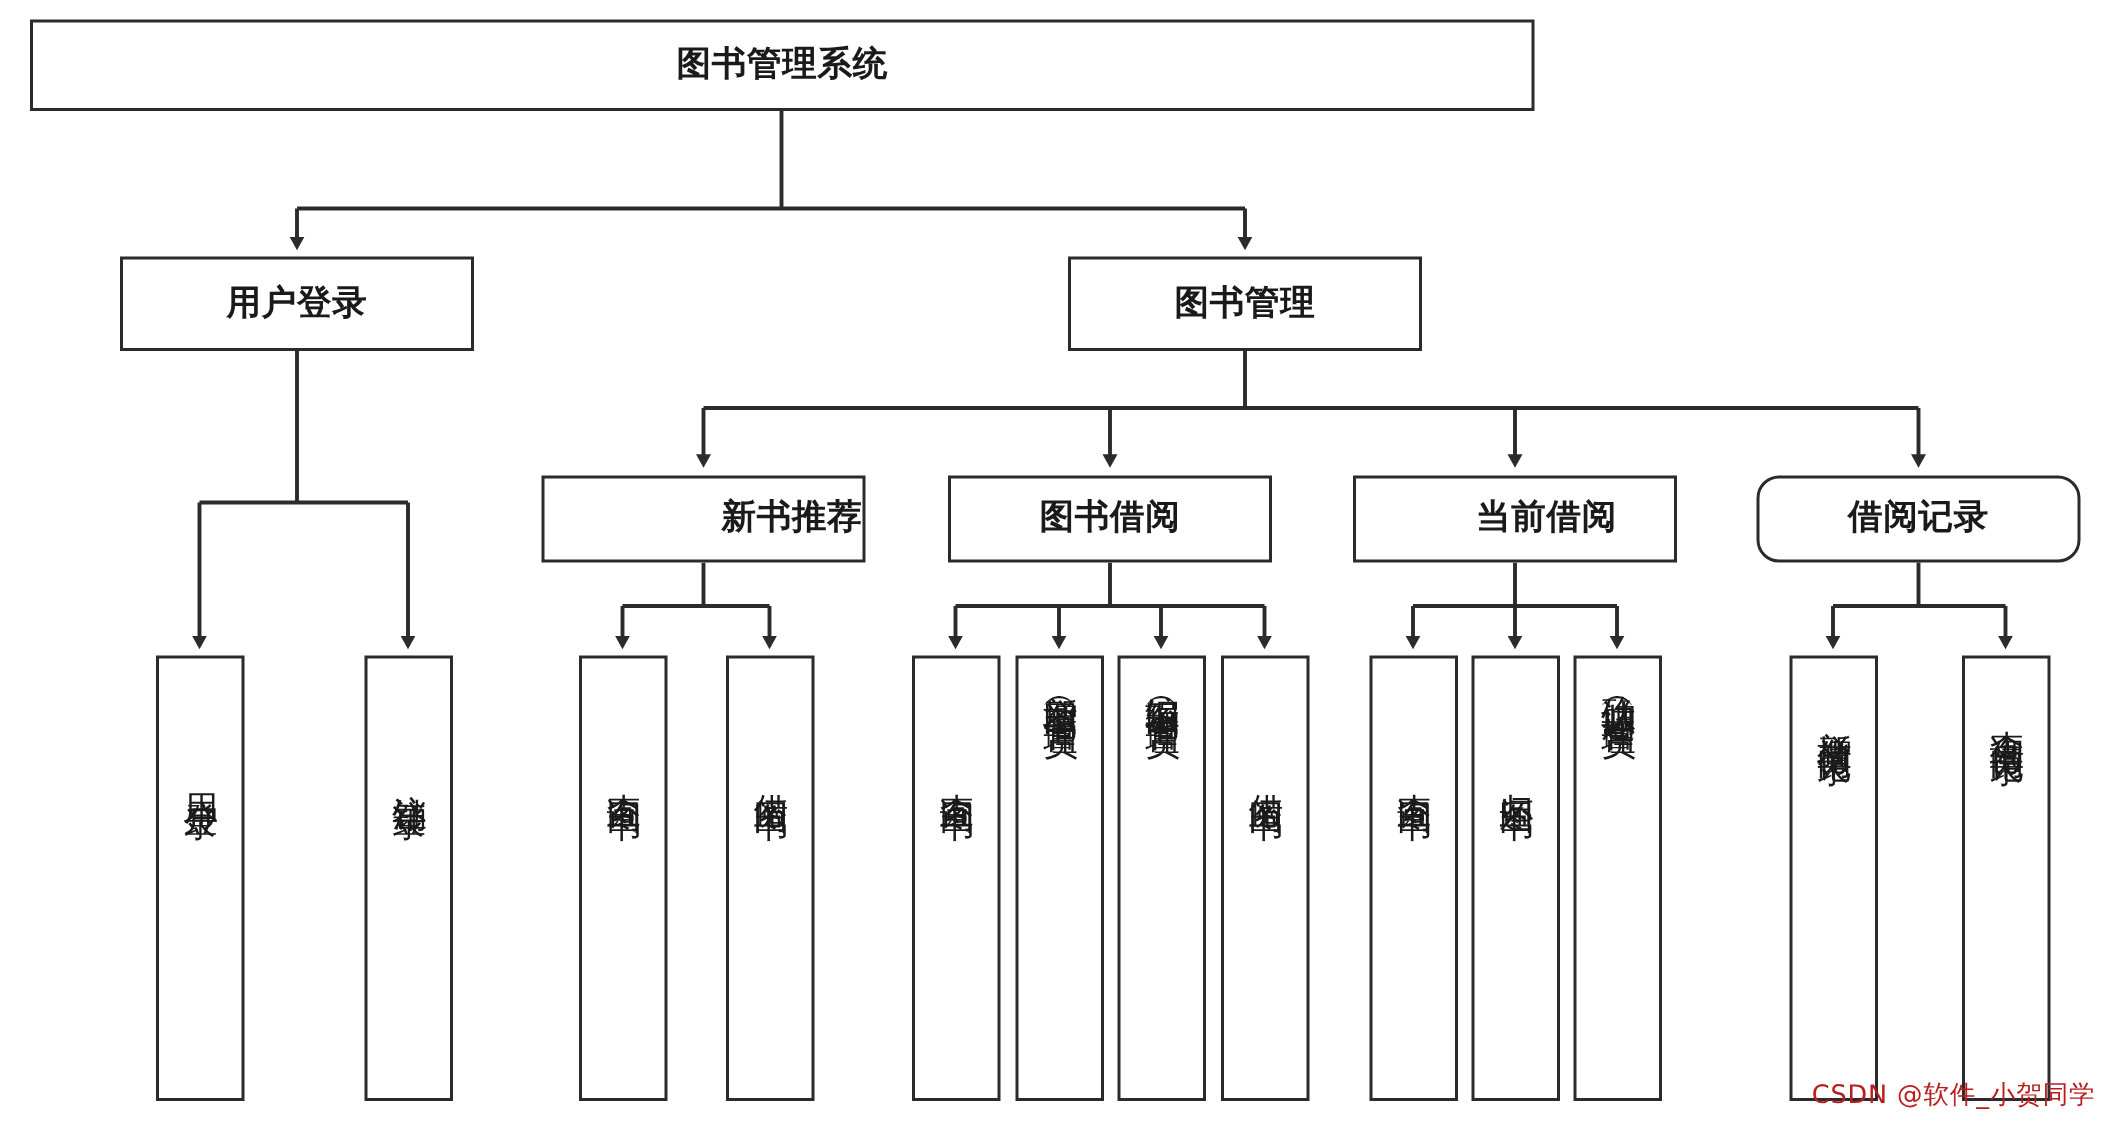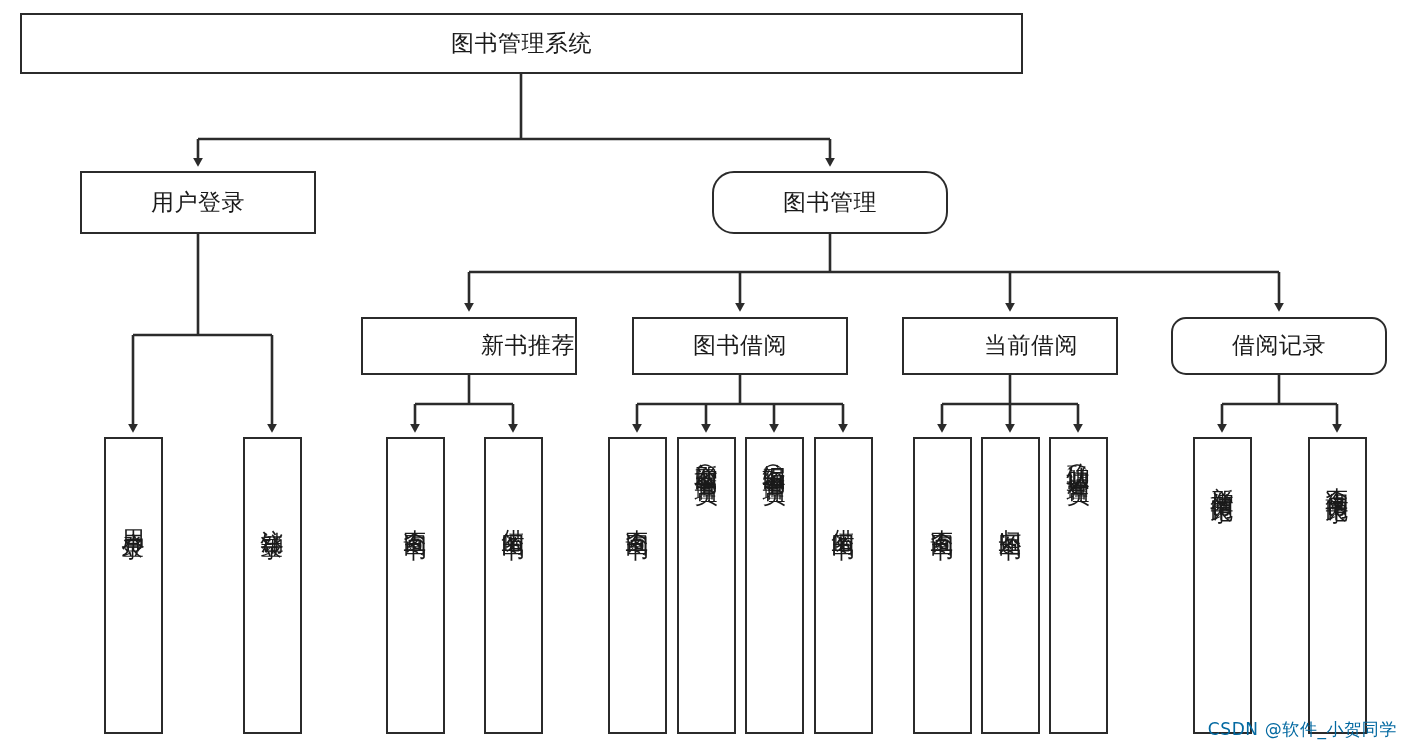--- a/index.html
+++ b/index.html
@@ -46,6 +46,7 @@
   .node.horiz .lbl {
     font-size: 23px;
     white-space: nowrap;
+    font-weight: bold;
   }
   
   .node.vert {

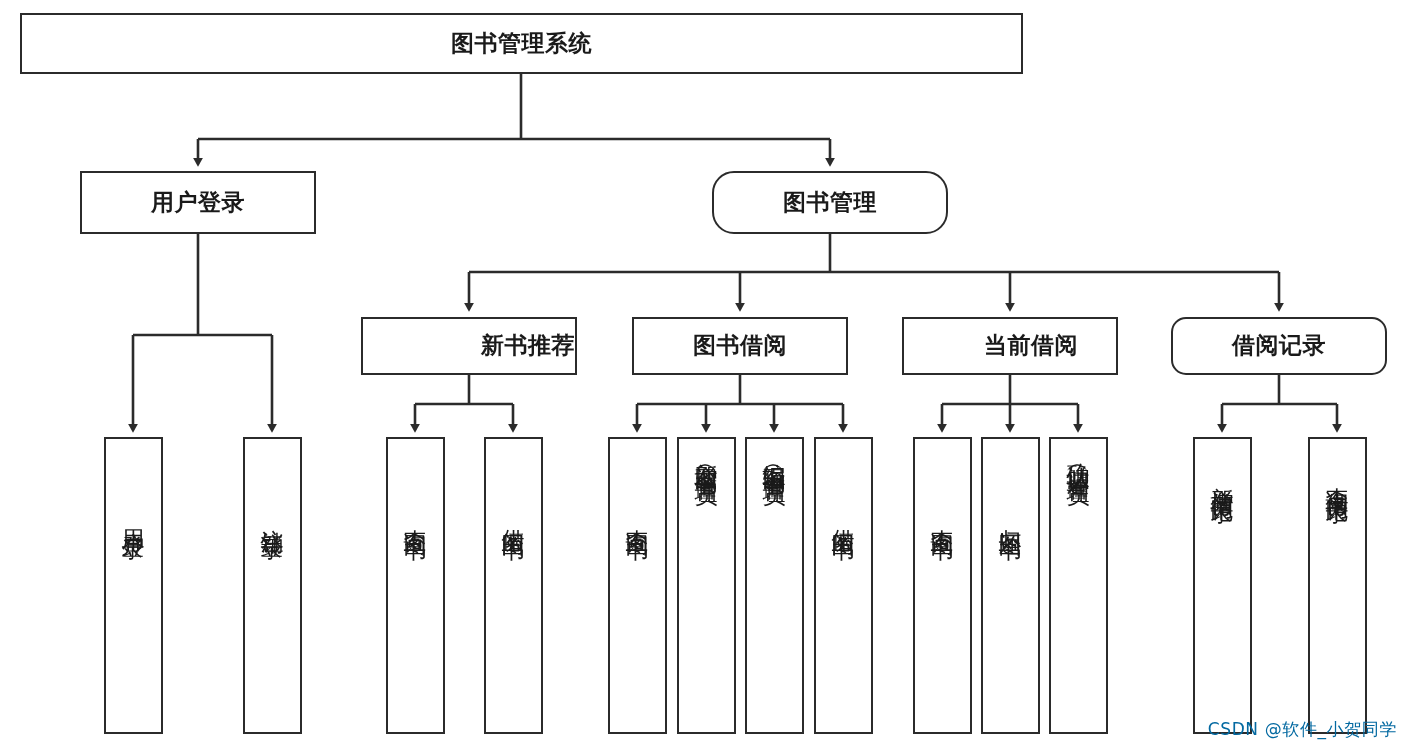--- a/index.html
+++ b/index.html
@@ -134,7 +134,7 @@
   <div class="node horiz" style="left:80px; top:171px; width:236px; height:63px;">
     <span class="lbl">用户登录</span>
   </div>
-  <div class="node horiz" style="left:712px; top:171px; width:236px; height:63px;border-radius:22px;">
+  <div class="node horiz" style="left:712px; top:171px; width:236px; height:63px;">
     <span class="lbl">图书管理</span>
   </div>
 

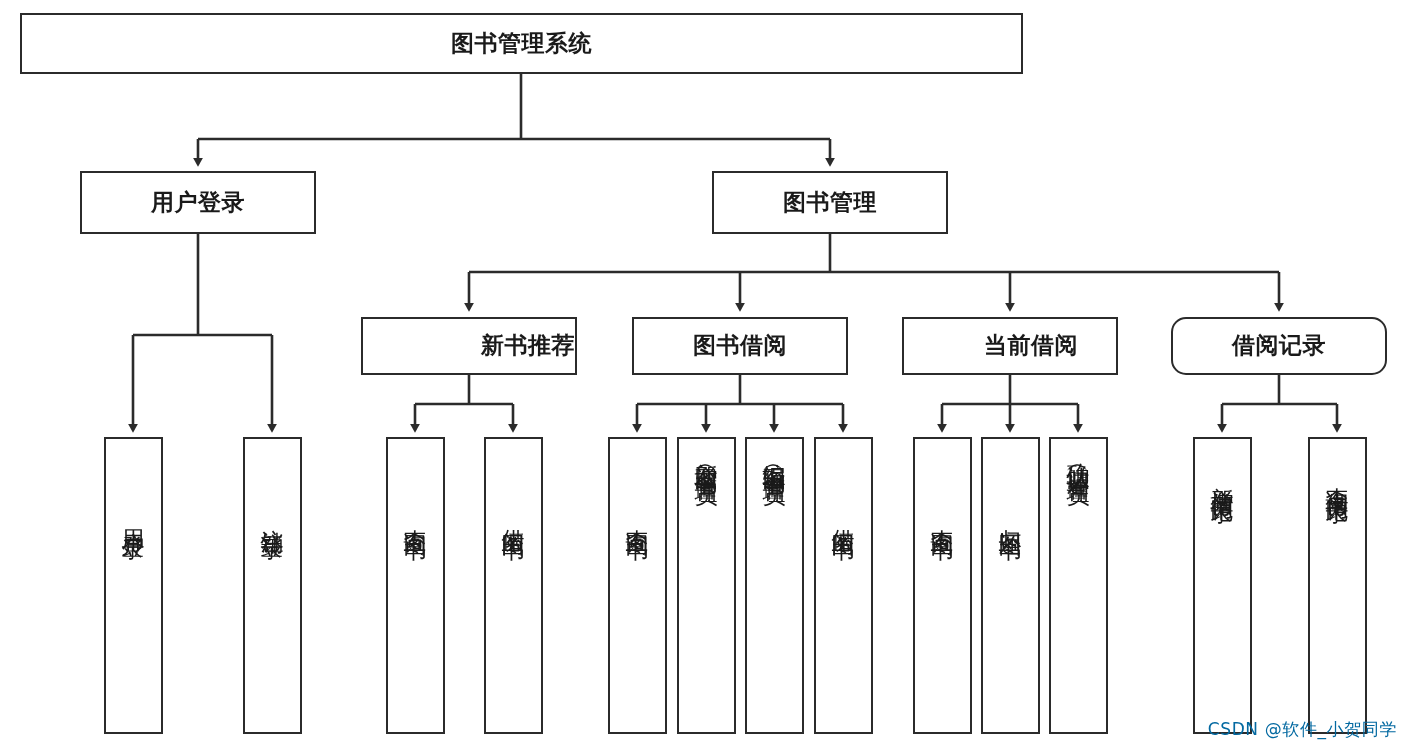--- a/index.html
+++ b/index.html
@@ -66,7 +66,7 @@
     right: 8px;
     bottom: 6px;
     font-size: 17px;
-    color: #0369a1;
+    color: #b91c1c;
     letter-spacing: 0.6px;
     white-space: nowrap;
     user-select: none;

